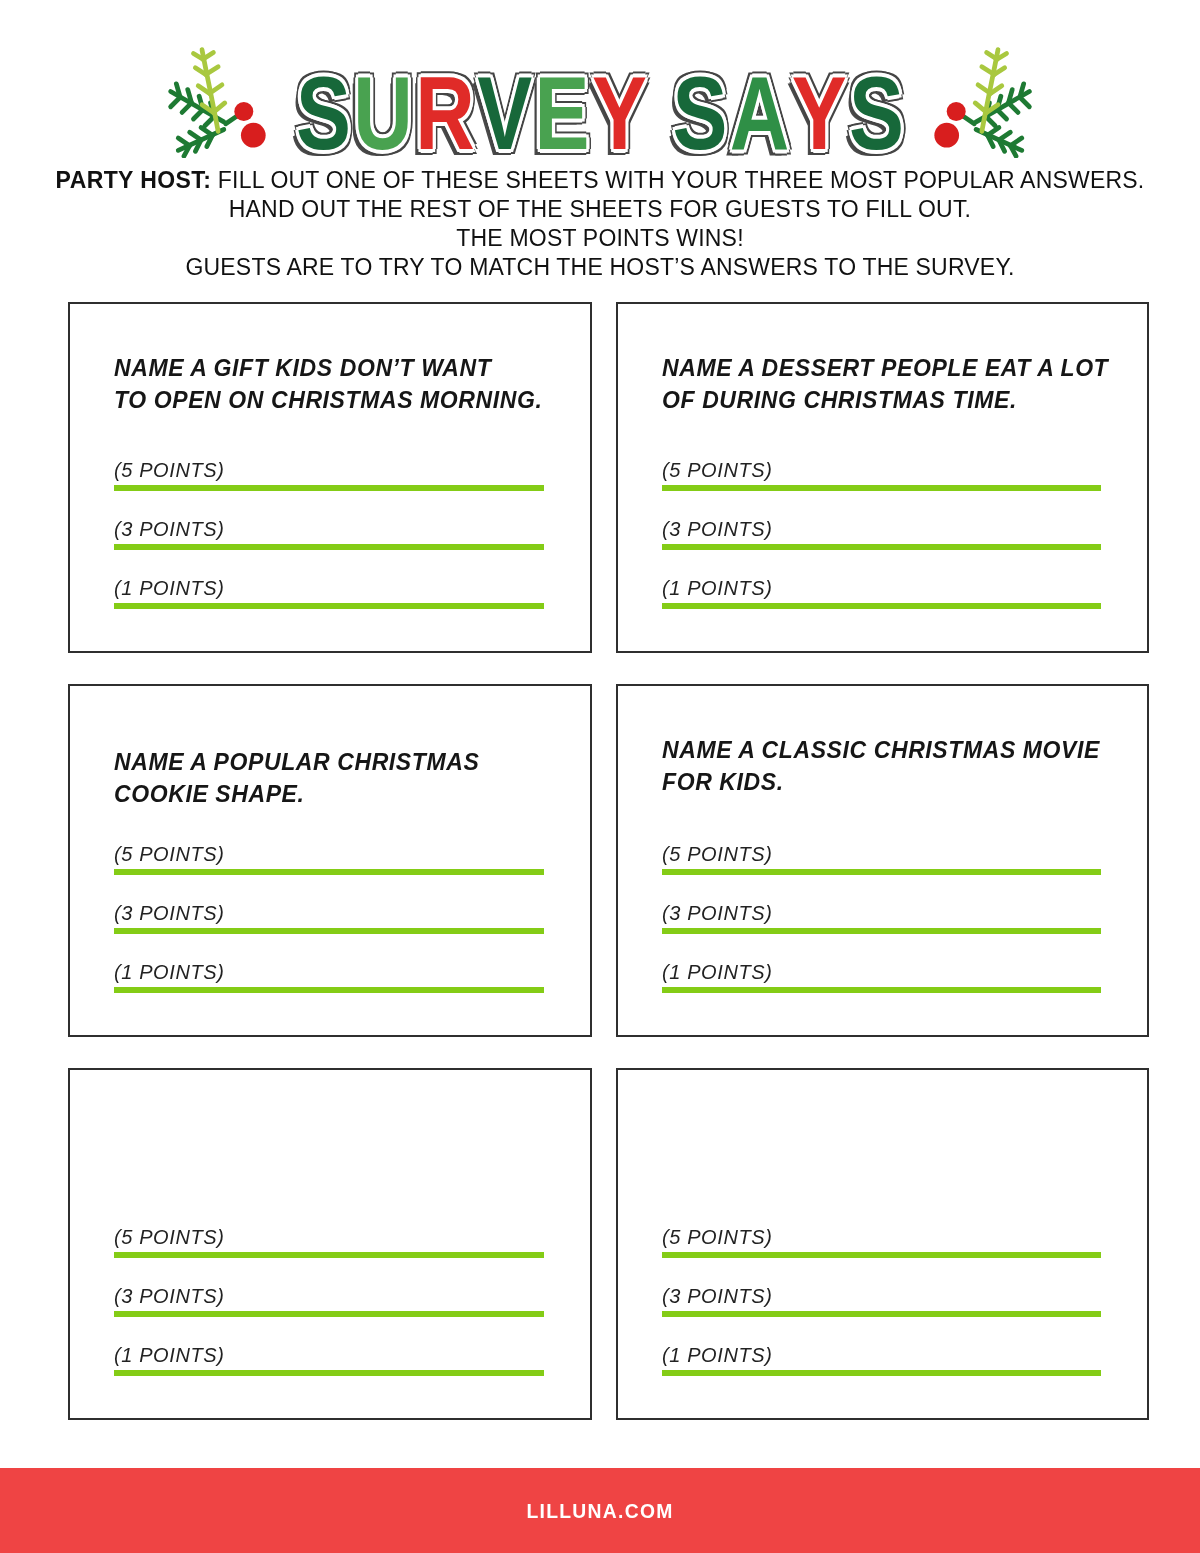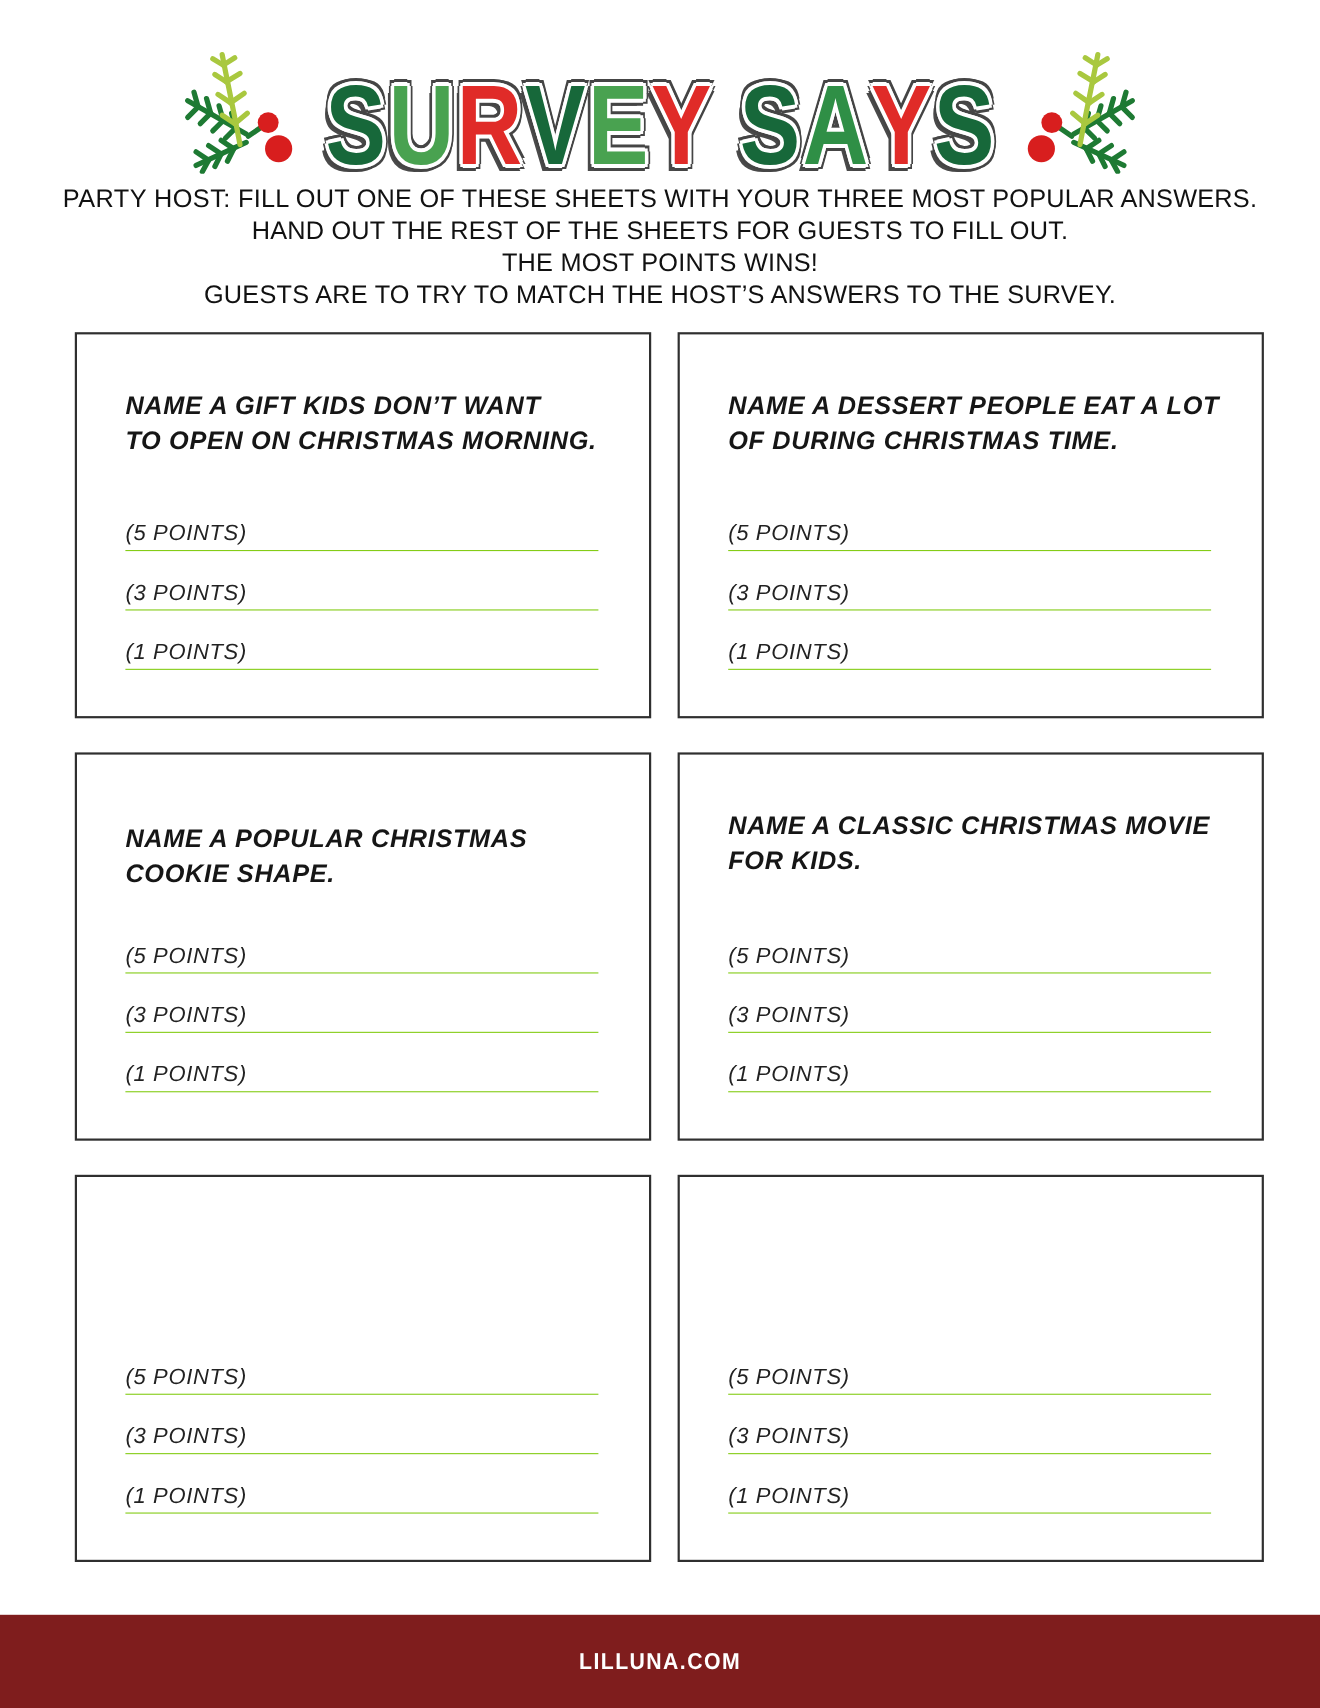--- a/index.html
+++ b/index.html
@@ -45,7 +45,7 @@
     font-size:23px; line-height:29px; letter-spacing:0.2px; color:#111;
   }
   .iline { margin:0; }
-  .iline b { font-weight:400; letter-spacing:0.4px; }
+  .iline b { font-weight:700; letter-spacing:0.4px; }
 
   
   .grid {

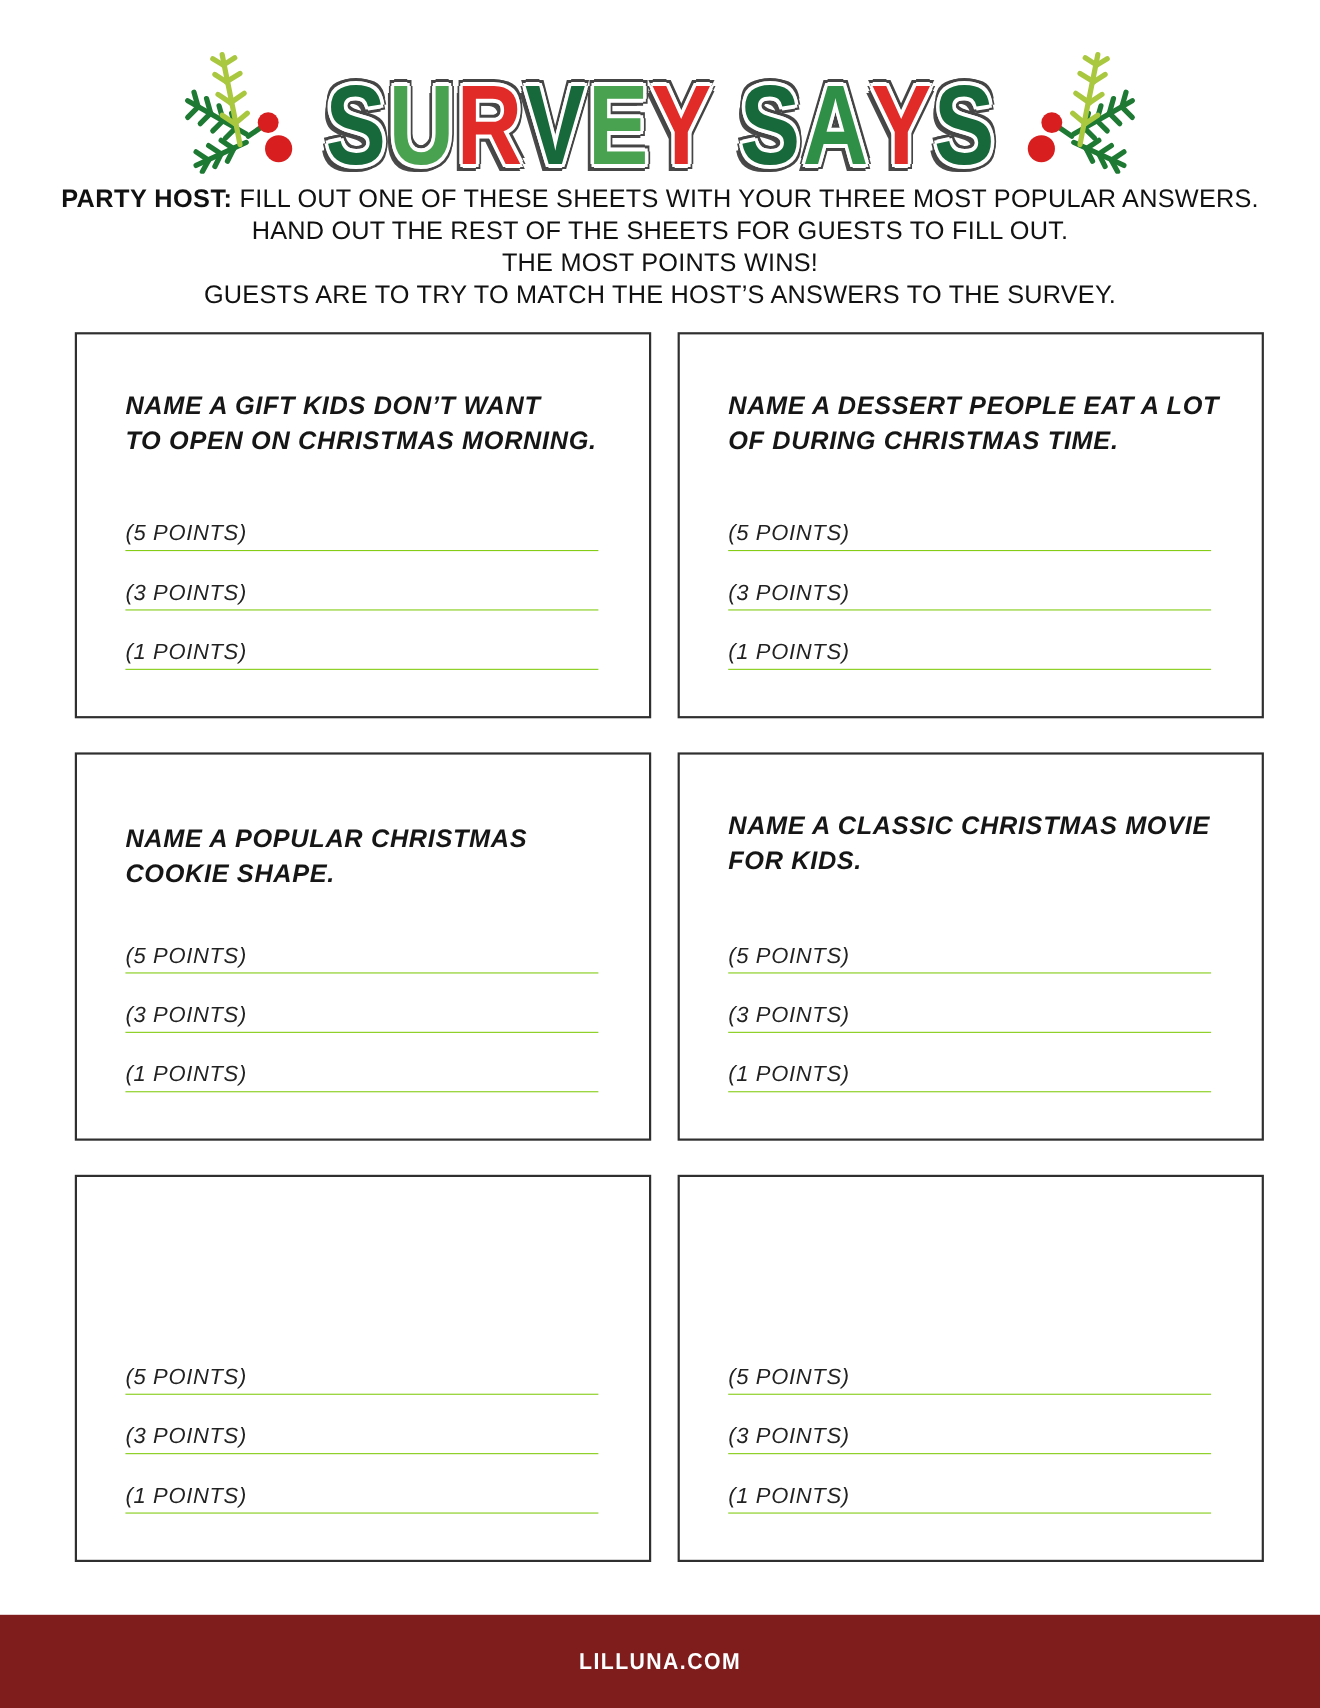--- a/index.html
+++ b/index.html
@@ -72,7 +72,7 @@
   .points { margin-top:auto; margin-bottom:42px; }
   .prow {
     height:34px;
-    border-bottom:1px solid #84cc16;
+    border-bottom:6px solid #84cc16;
     margin-bottom:16px;
     display:flex; align-items:flex-end;
     padding-bottom:3px;

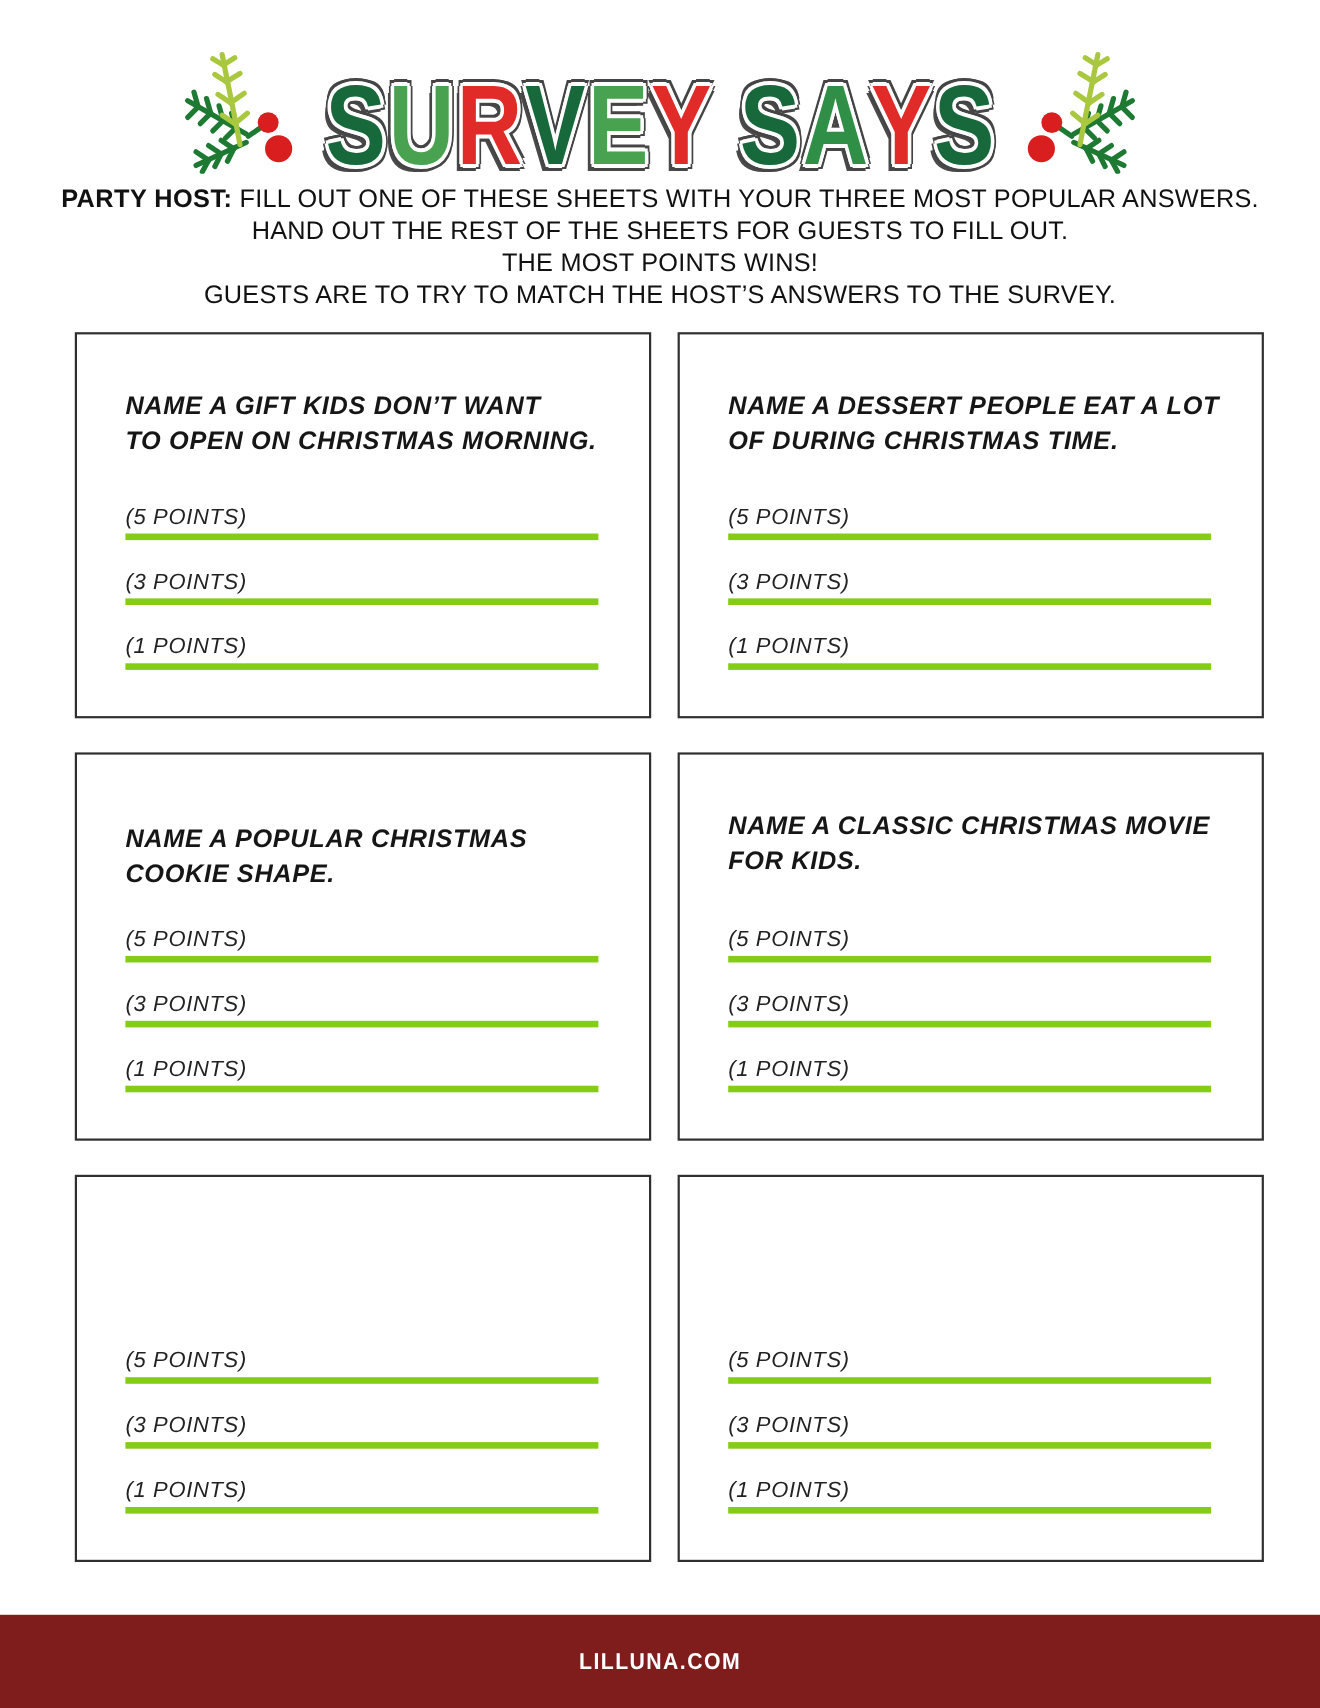--- a/index.html
+++ b/index.html
@@ -83,7 +83,7 @@
   
   .footer {
     position:absolute; left:0; right:0; top:1468px; height:85px;
-    background:#7f1d1d;
+    background:#ef4444;
     display:flex; align-items:center; justify-content:center;
   }
   .site {

